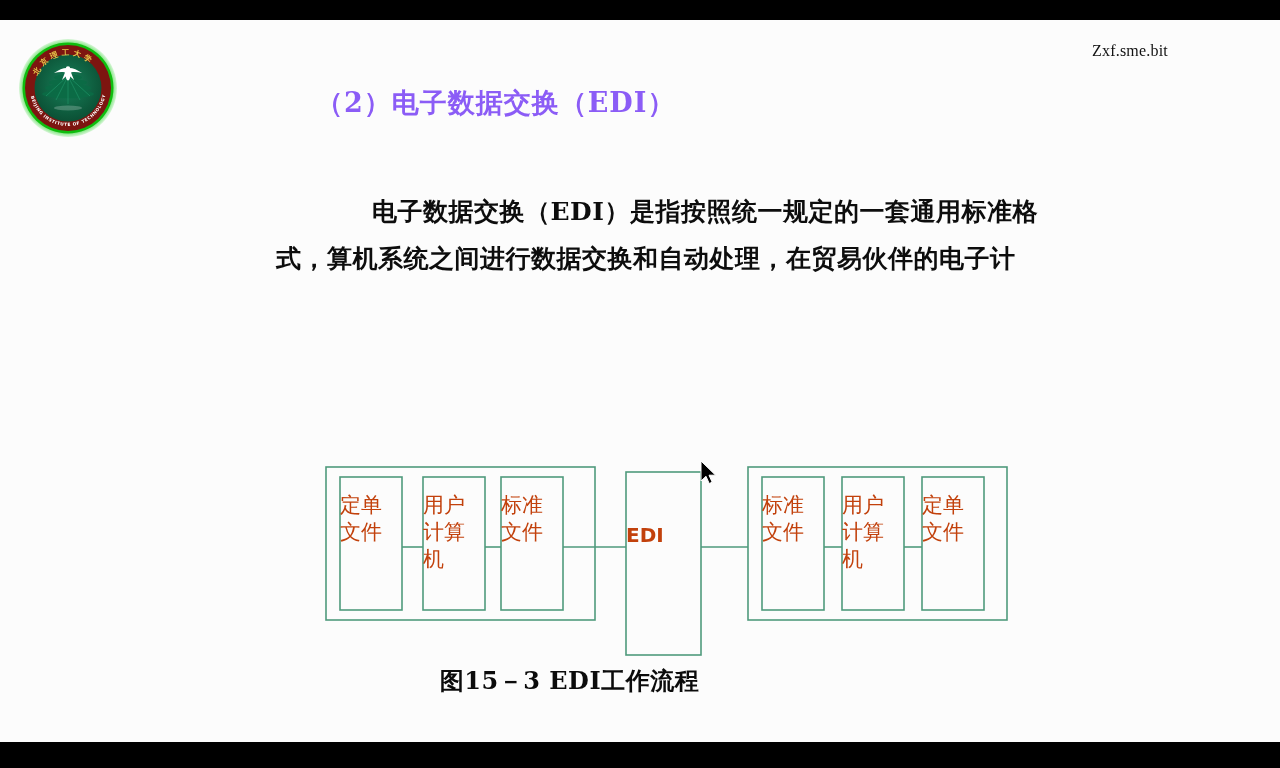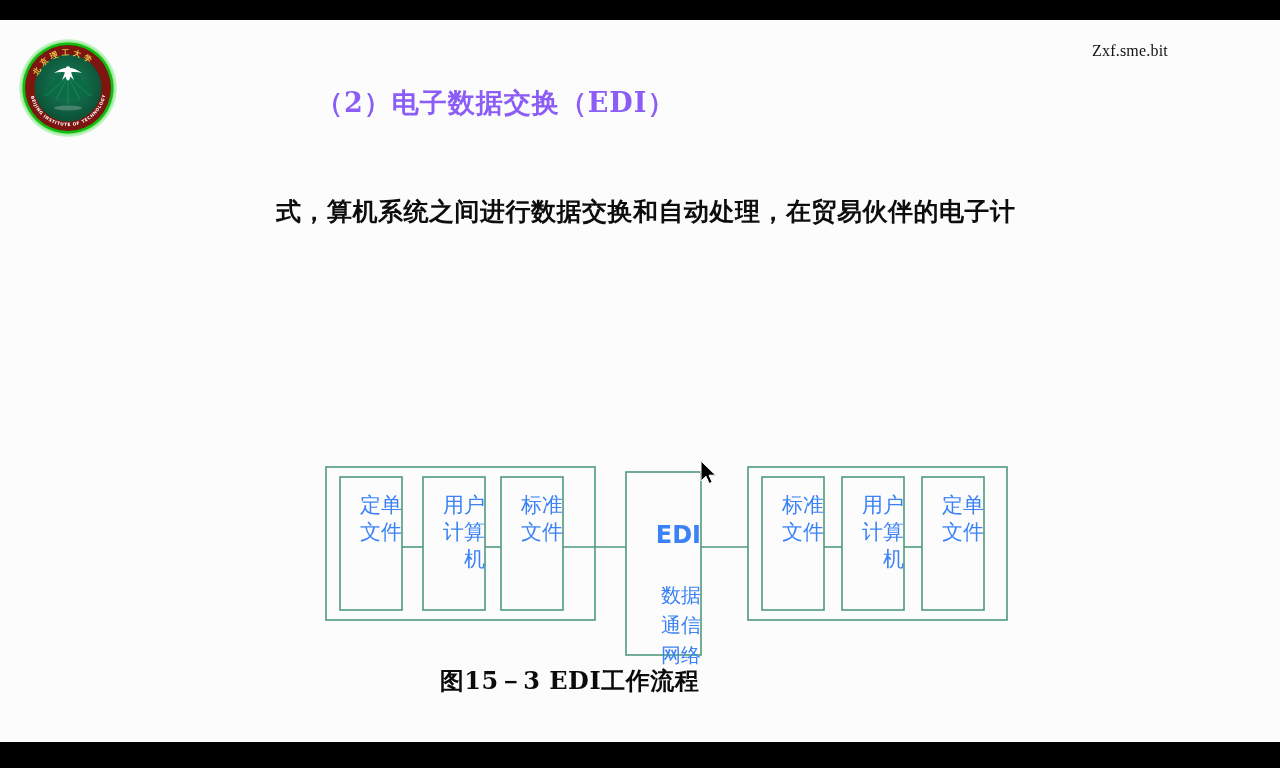--- a/index.html
+++ b/index.html
@@ -202,6 +202,7 @@
     <div class="heading-1">（2）电子数据交换（EDI）</div>
 
     <div class="body-block">
+      <div class="body-line indent">电子数据交换（EDI）是指按照统一规定的一套通用标准格</div>
       <div class="body-line">式，算机系统之间进行数据交换和自动处理，在贸易伙伴的电子计</div>
     </div>
 

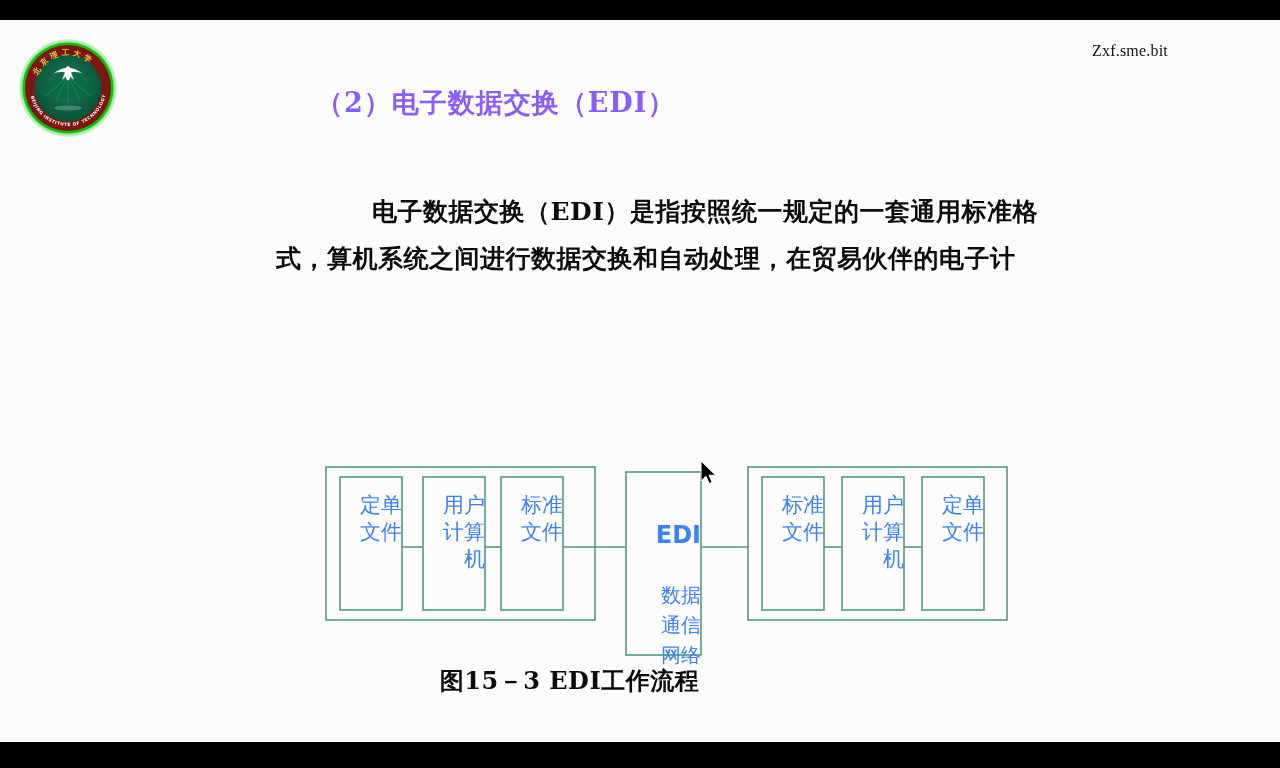--- a/index.html
+++ b/index.html
@@ -107,9 +107,9 @@
     position: absolute;
     font-family: "DejaVu Serif", "Liberation Serif", serif;
     font-size: 21px;
-    color: #3b82f6;
+    color: #c2410c;
     line-height: 27px;
-    text-align: right;
+    text-align: left;
     white-space: pre-line;
   }
   .dg-box-label.center-node {

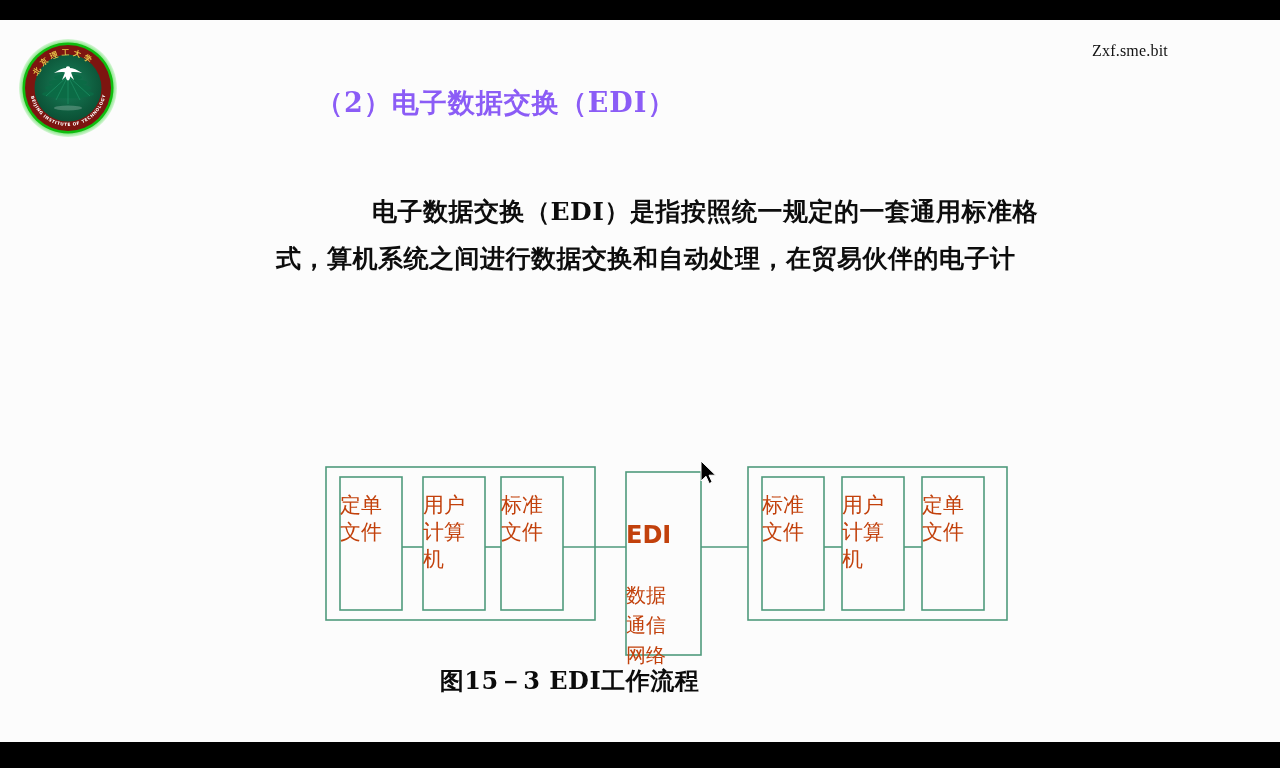--- a/index.html
+++ b/index.html
@@ -119,7 +119,7 @@
   }
   .dg-box-label.center-node .edi-word {
     font-weight: 700;
-    font-size: 24px;
+    font-size: 20px;
   }
 
   .fig-caption {

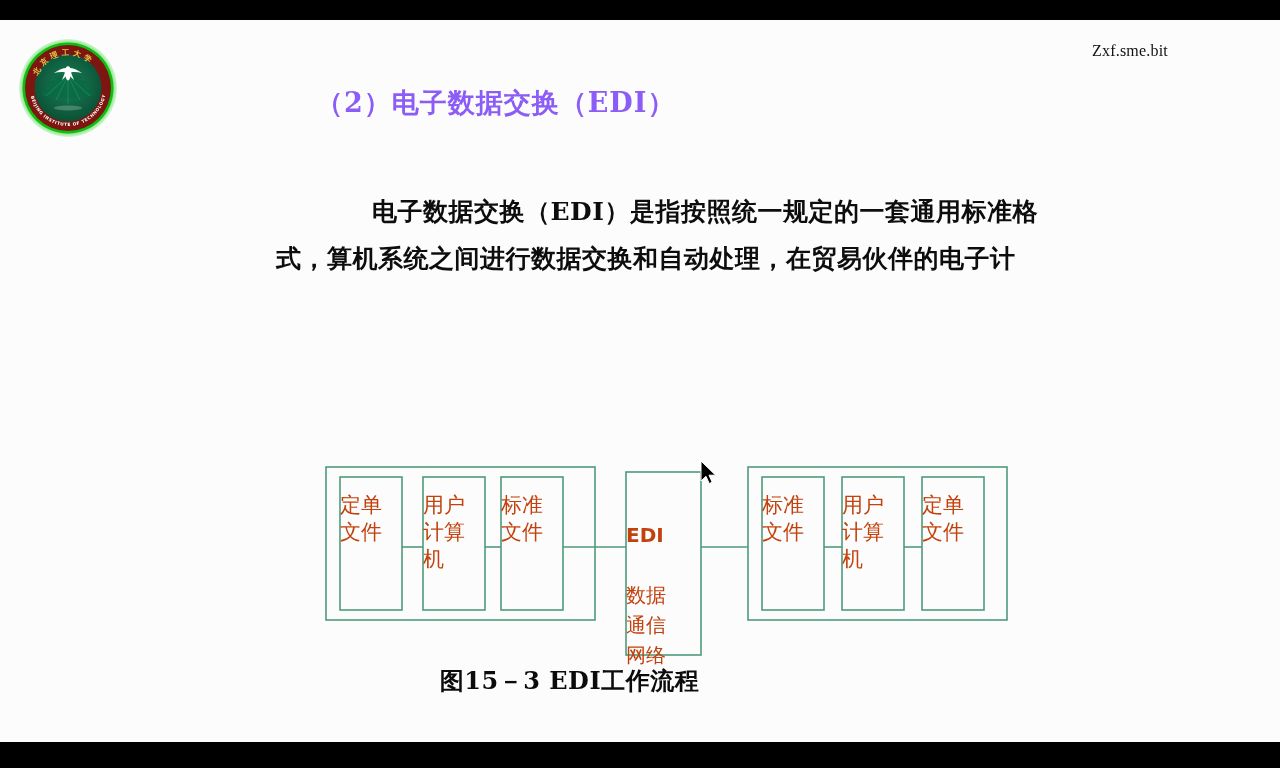--- a/index.html
+++ b/index.html
@@ -247,9 +247,6 @@
 
     <div class="dg-box-label center-node" style="left:626px; top:470px; width:75px;">
       <div class="edi-word">EDI</div>
-      <div>数据
-通信
-网络</div>
     </div>
 
     <div class="dg-box-label" style="left:762px; top:472px; width:62px;">标准

